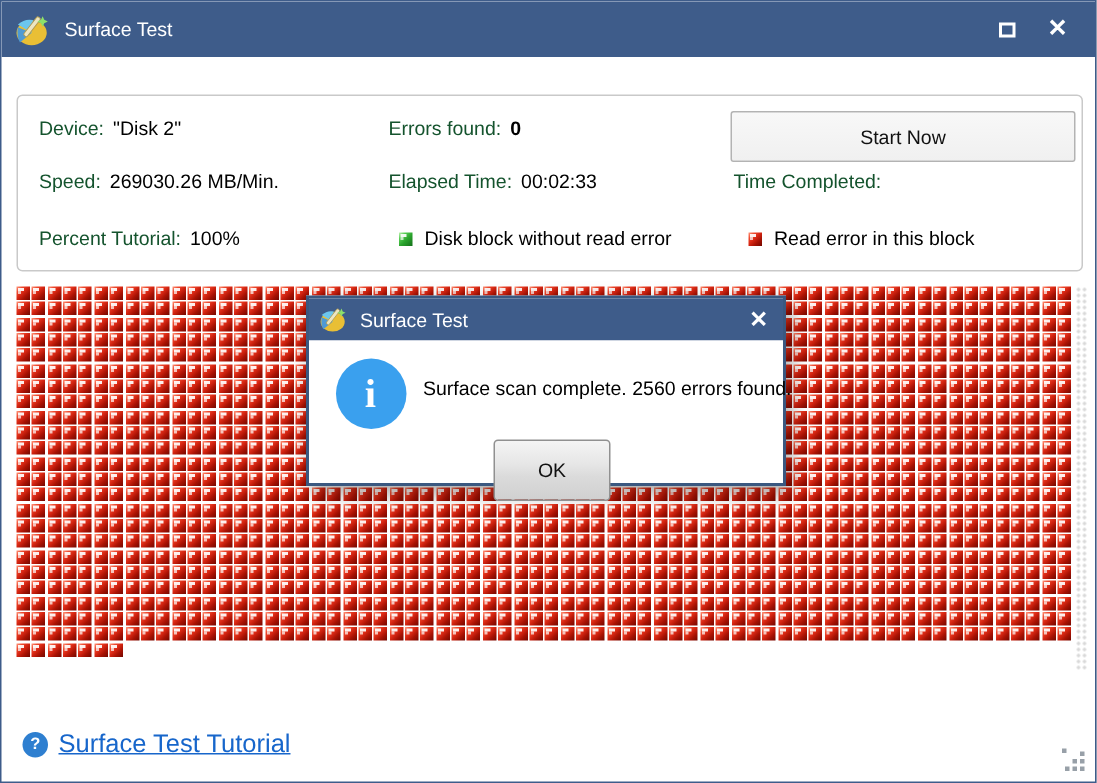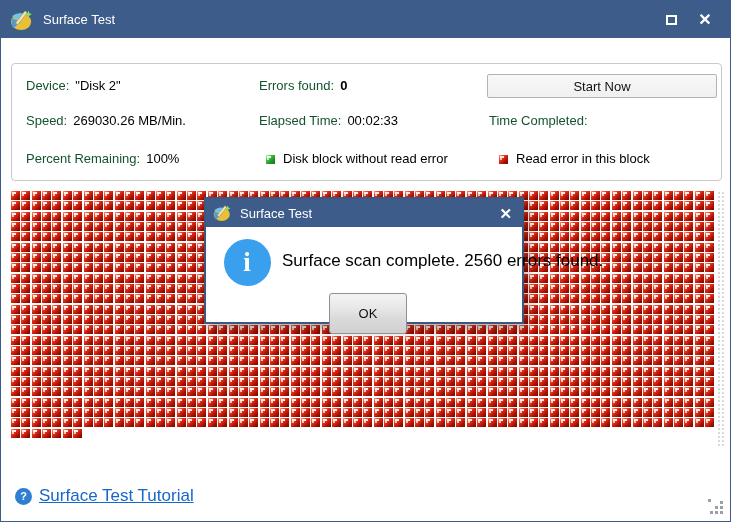--- a/index.html
+++ b/index.html
@@ -44,7 +44,7 @@
   .val{margin-left:6px;}
   .bold{font-weight:bold;}
   .start-btn{
-    position:absolute;left:475px;top:10px;width:230px;height:24px;
+    position:absolute;left:475px;top:10px;width:230px;height:34px;
     background:linear-gradient(#f8f8f8,#f0f0f0);
     border:1px solid #b3b3b3;border-radius:2px;
     font-family:"Liberation Sans", sans-serif;font-size:13px;color:#111;

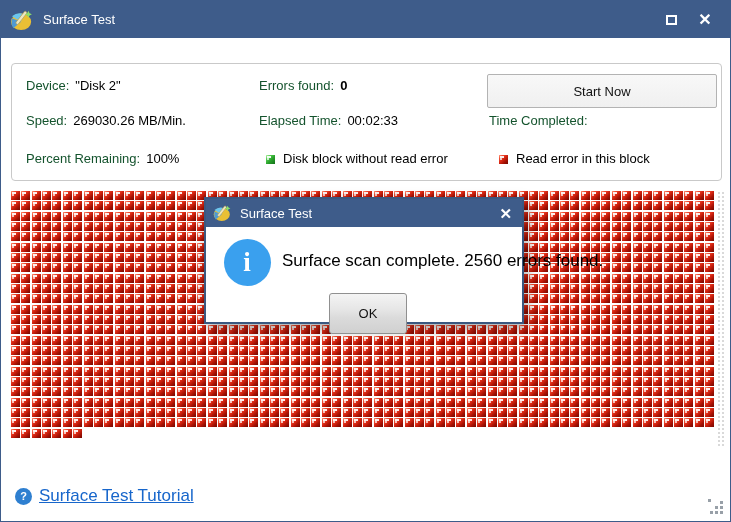--- a/index.html
+++ b/index.html
@@ -154,7 +154,7 @@
     </span>
 
     <span class="cell" style="left:14px;top:87px">
-      <span class="lbl">Percent Remaining:</span><span class="val">100%</span>
+      <span class="lbl">Percent Tutorial:</span><span class="val">100%</span>
     </span>
     <span class="cell" style="left:487px;top:87px">
       <span class="legend-sq"></span><span>Read error in this block</span>

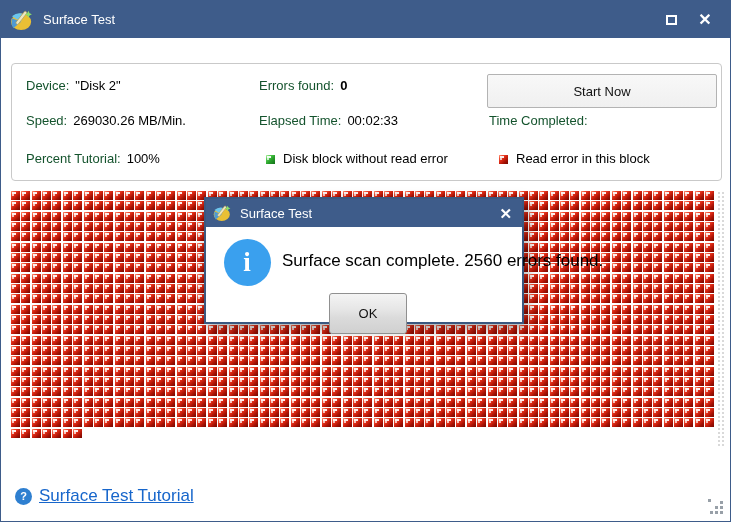--- a/index.html
+++ b/index.html
@@ -85,7 +85,7 @@
     color:#fff;display:flex;align-items:center;justify-content:center;
     font-size:27px;font-weight:bold;font-family:"Liberation Serif", serif;
   }
-  .dialog-msg{position:absolute;left:76px;top:24px;font-size:17px;white-space:nowrap;color:#000;}
+  .dialog-msg{position:absolute;left:76px;top:24px;font-size:13px;white-space:nowrap;color:#000;}
   .ok-btn{
     position:absolute;left:123px;top:66px;width:78px;height:41px;
     background:linear-gradient(#f4f4f4,#e6e6e6 40%,#dbdbdb 60%,#d0d0d0);

